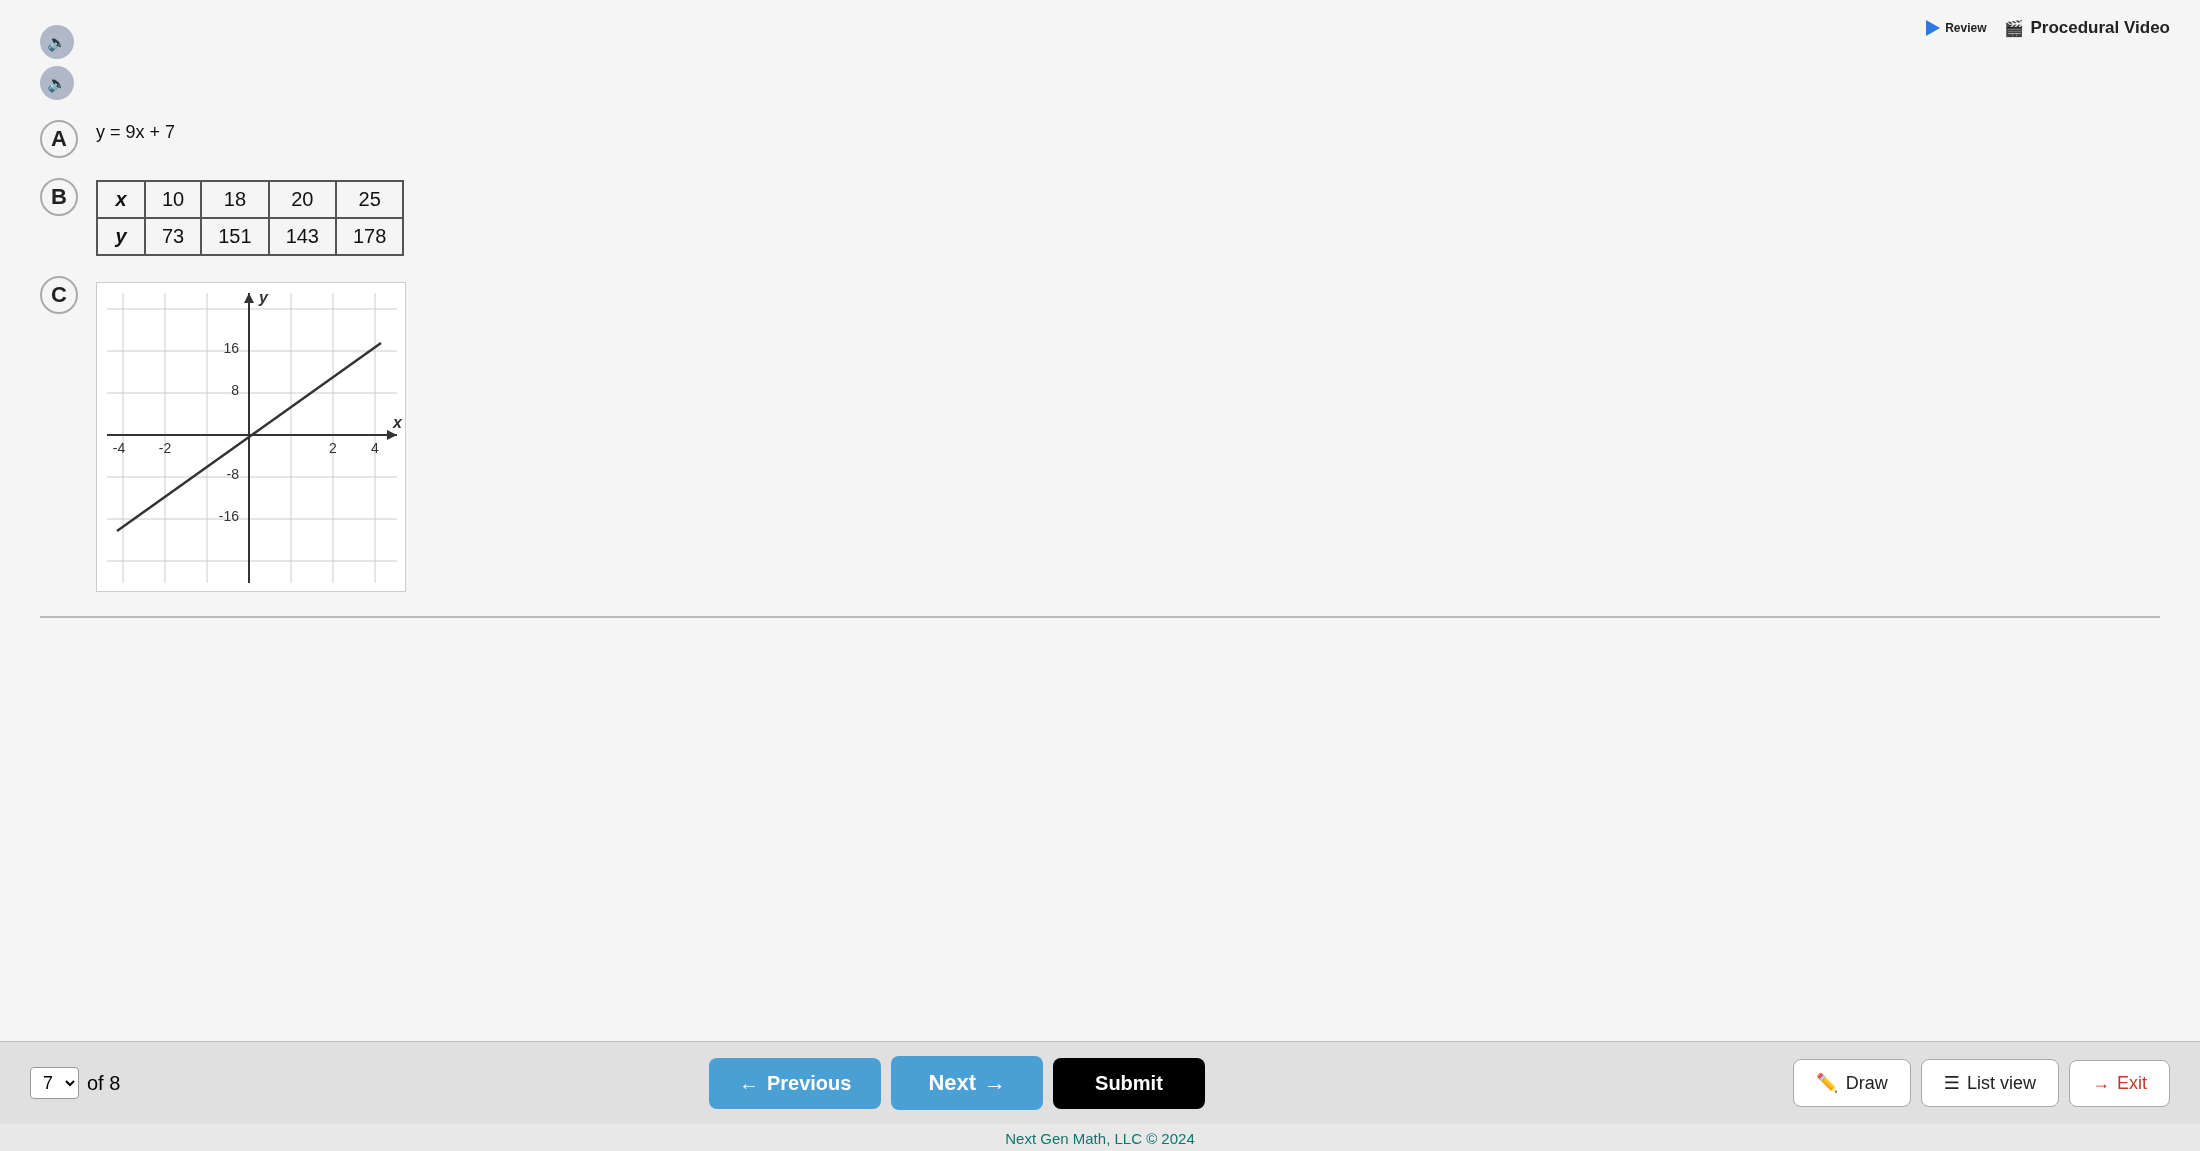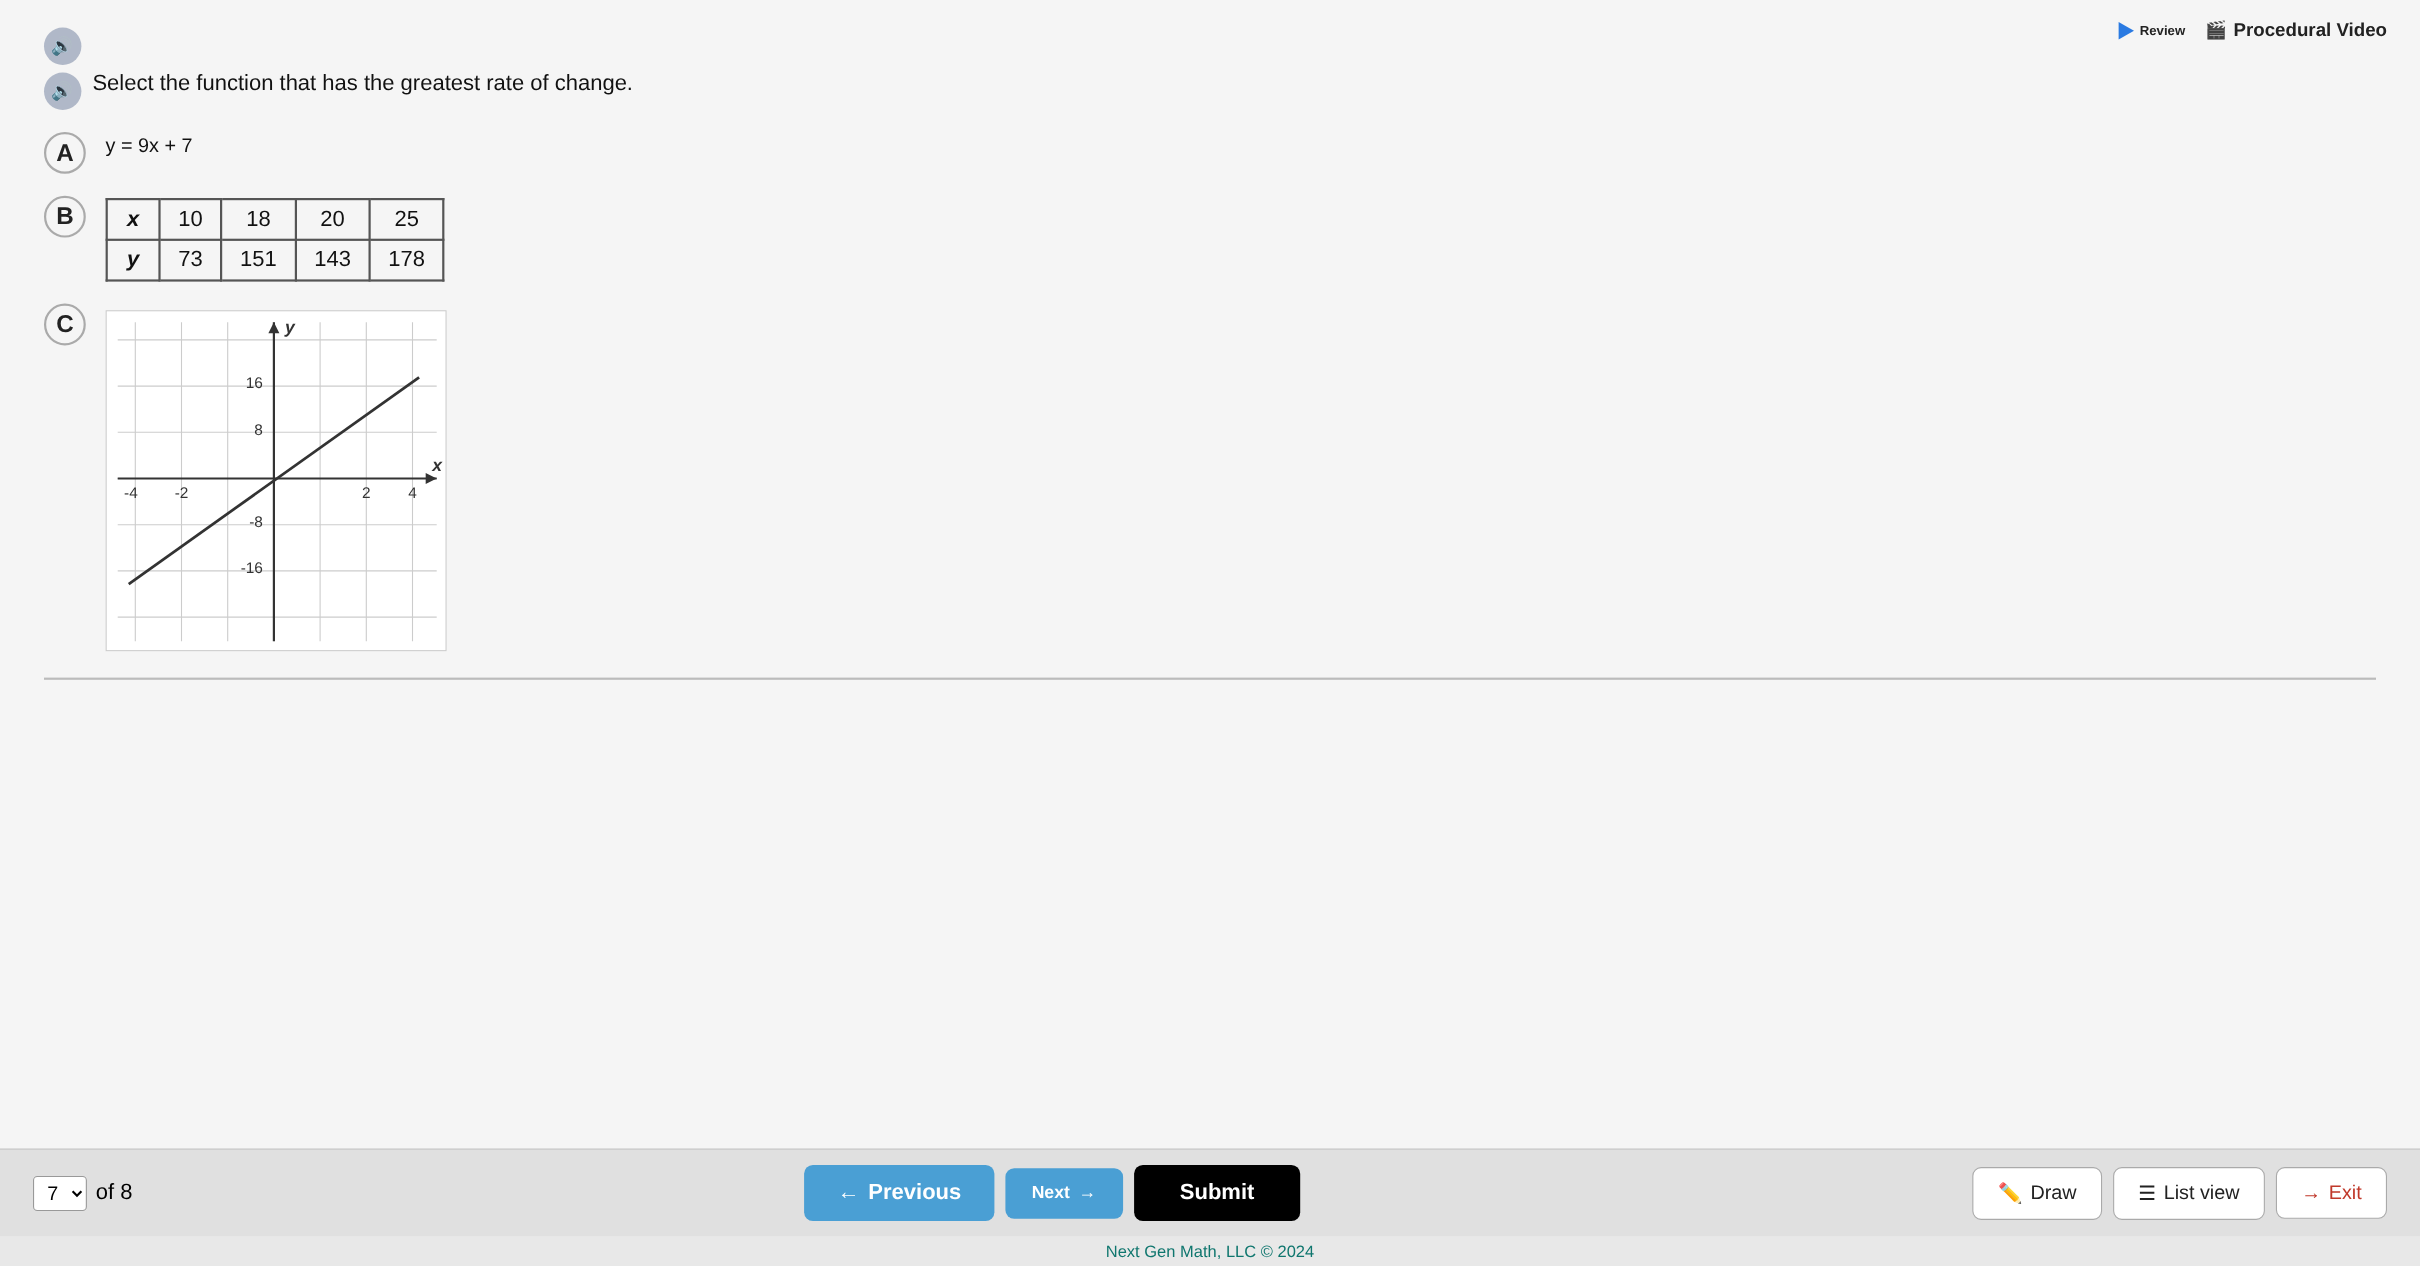--- a/index.html
+++ b/index.html
@@ -279,7 +279,6 @@
       <div class="speaker-btn">
         <span class="speaker-icon">🔊</span>
       </div>
-      <span>Select the function that has the greatest rate of change.</span>
     </div>
   </div>
 

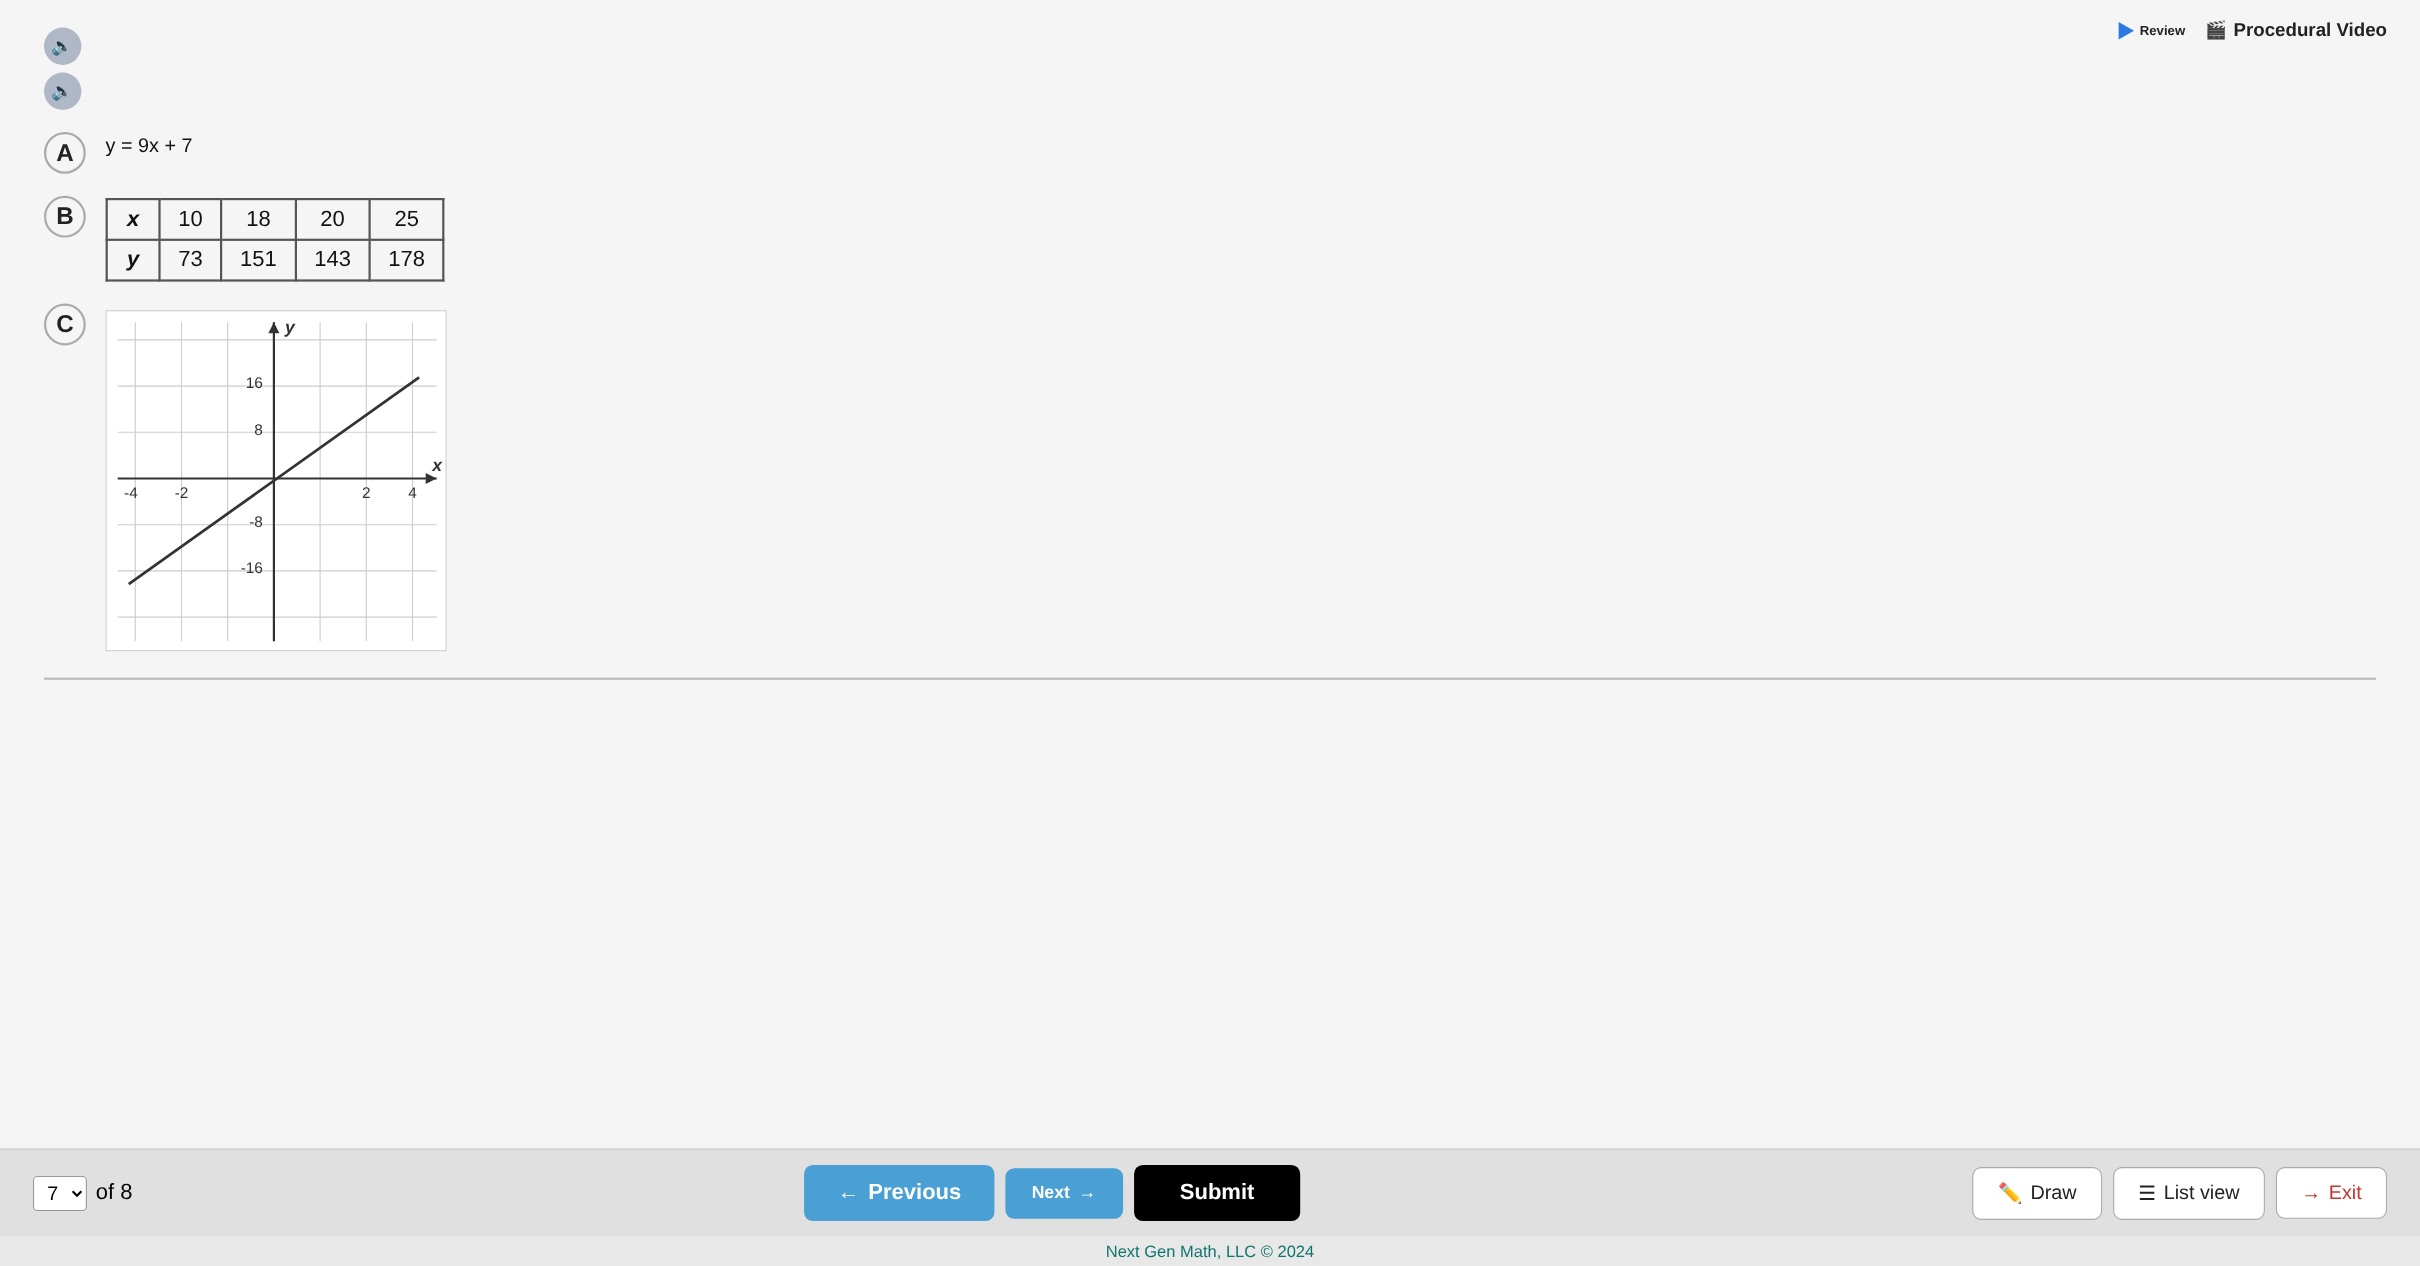--- a/index.html
+++ b/index.html
@@ -181,8 +181,8 @@
       color: white;
       border: none;
       border-radius: 8px;
-      padding: 14px 24px;
-      font-size: 16px;
+      padding: 14px 37px;
+      font-size: 22px;
       font-weight: bold;
       cursor: pointer;
       display: flex;

